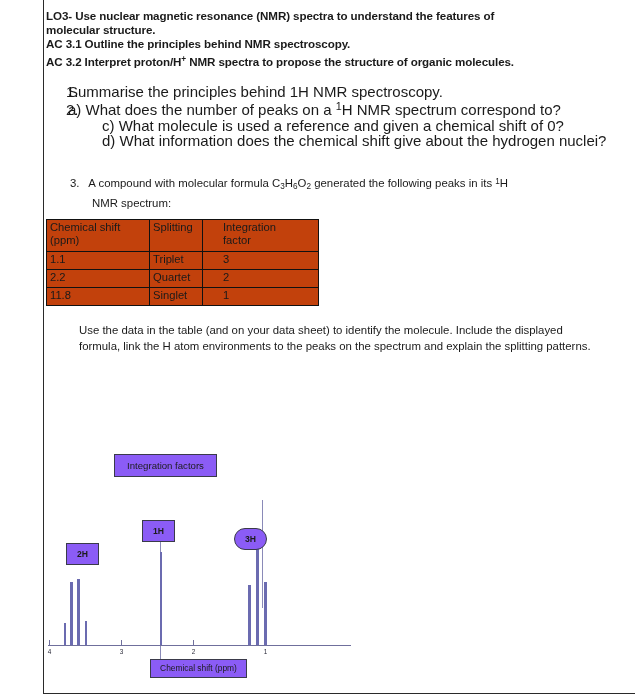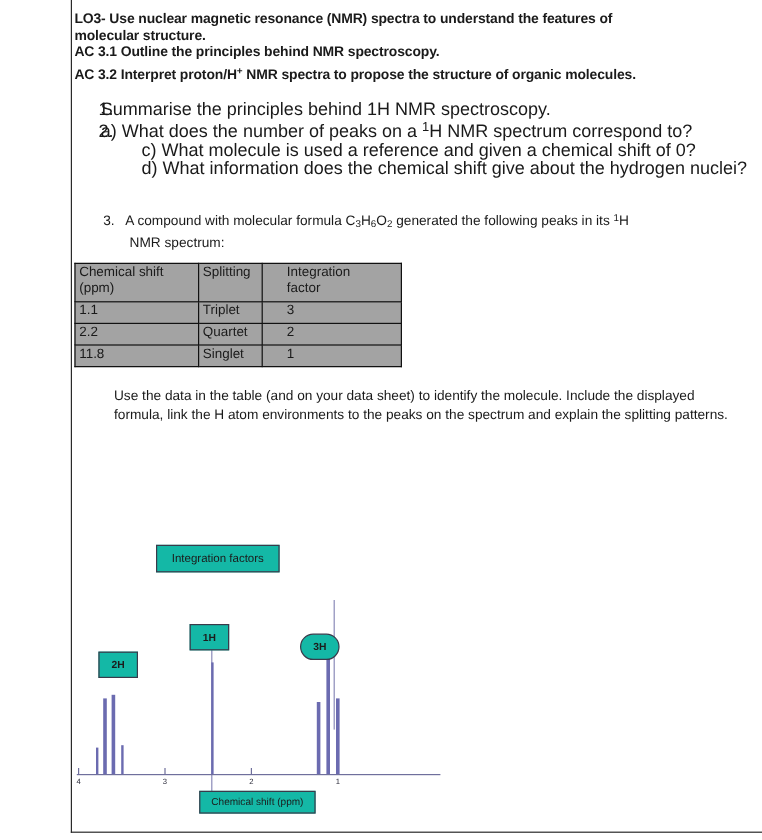--- a/index.html
+++ b/index.html
@@ -19,7 +19,7 @@
   
   #page {
     position: absolute;
-    left: 16px; top: 0;
+    left: 0; top: 0;
     width: 550px; height: 700px;
     box-sizing: border-box;
   }

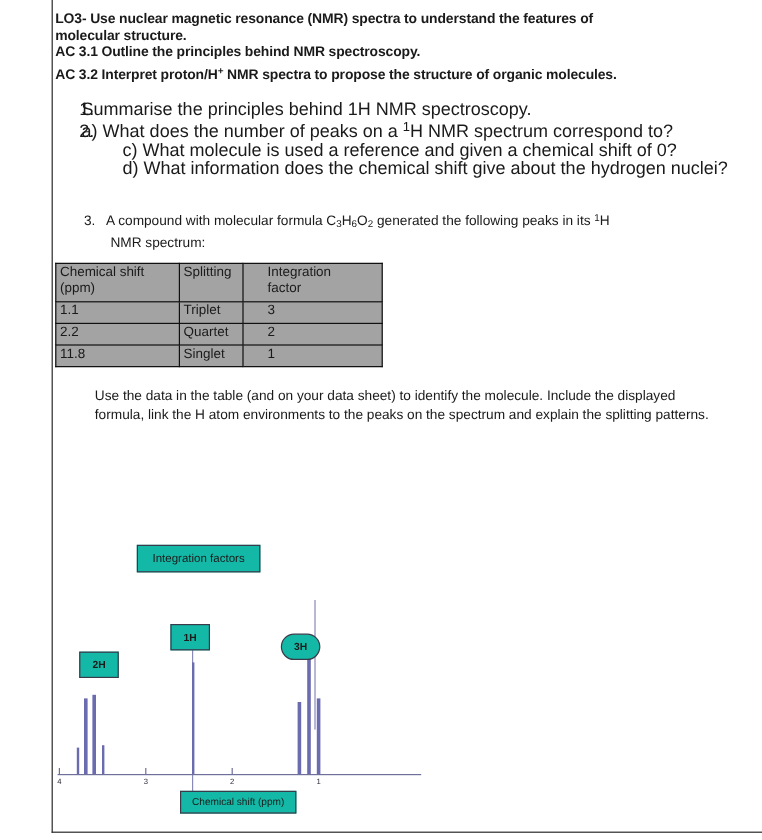--- a/index.html
+++ b/index.html
@@ -86,7 +86,7 @@
     left: 46px; top: 219px;
     border-collapse: collapse;
     font-size: 11.2px;
-    background: #a3a3a3;
+    background: #c2410c;
   }
   table.nmr td, table.nmr th {
     border: 1px solid #111;

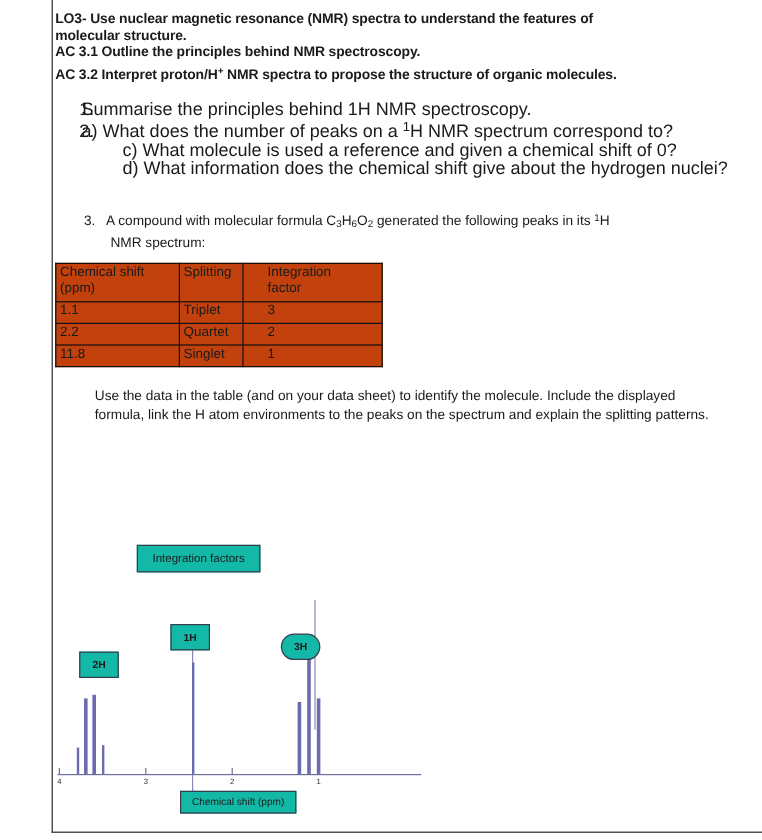--- a/index.html
+++ b/index.html
@@ -129,7 +129,7 @@
   .callout {
     position: absolute;
     border: 1.4px solid #3a3a4a;
-    background: #14b8a6;
+    background: #8b5cf6;
     font-size: 9.6px;
     color: #1c1c1c;
     text-align: center;

